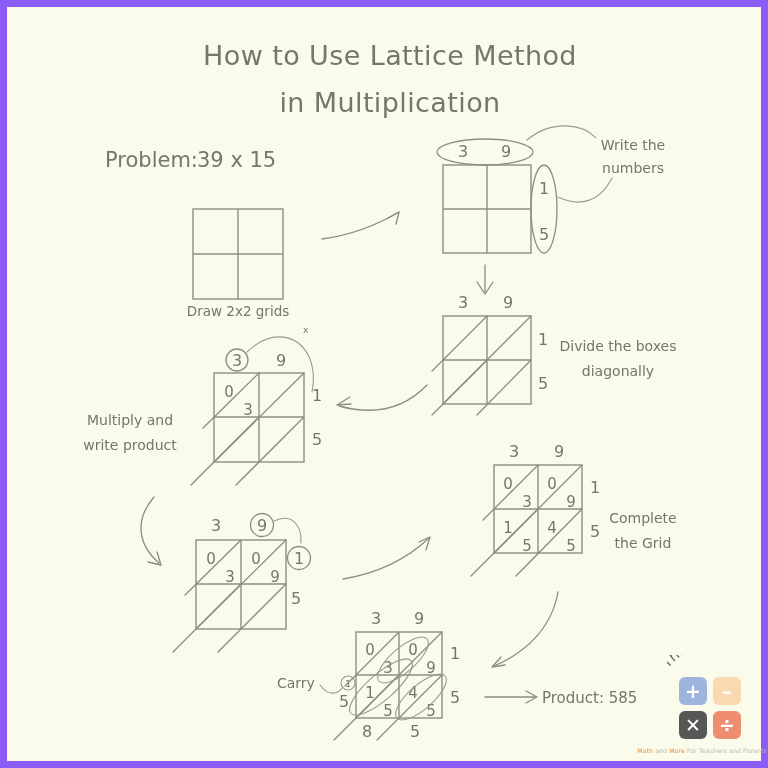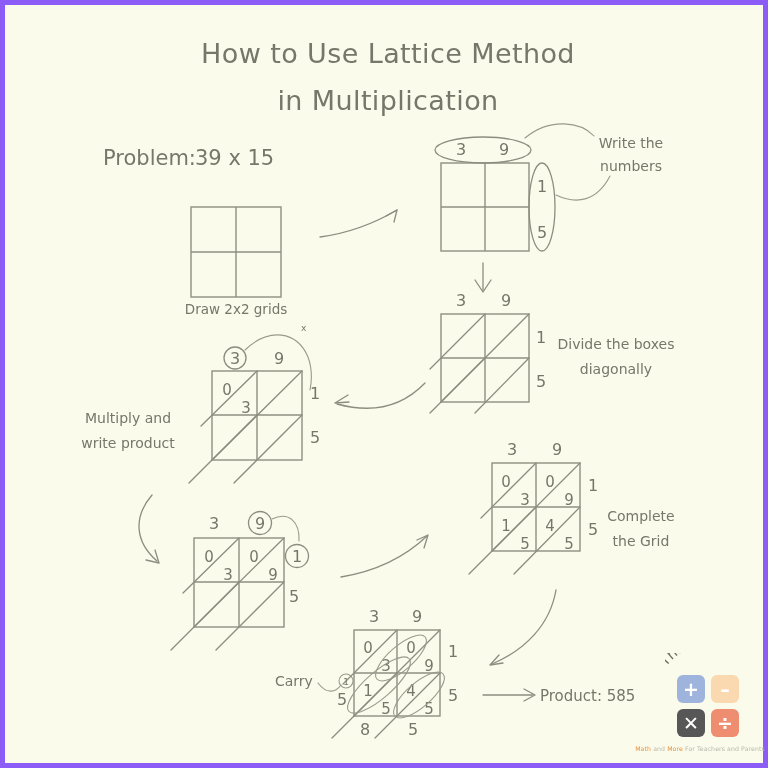--- a/index.html
+++ b/index.html
@@ -14,7 +14,7 @@
     width:768px;height:768px;
     background:#fbfbeb;
     box-sizing:border-box;
-    border:5px solid #8b5cf6;
+    border:7px solid #8b5cf6;
   }
   #svgroot{position:absolute;left:0;top:0;width:768px;height:768px;}
   .ink{fill:none;stroke:#8c8c80;stroke-width:1.3;stroke-linecap:round;stroke-linejoin:round;}

